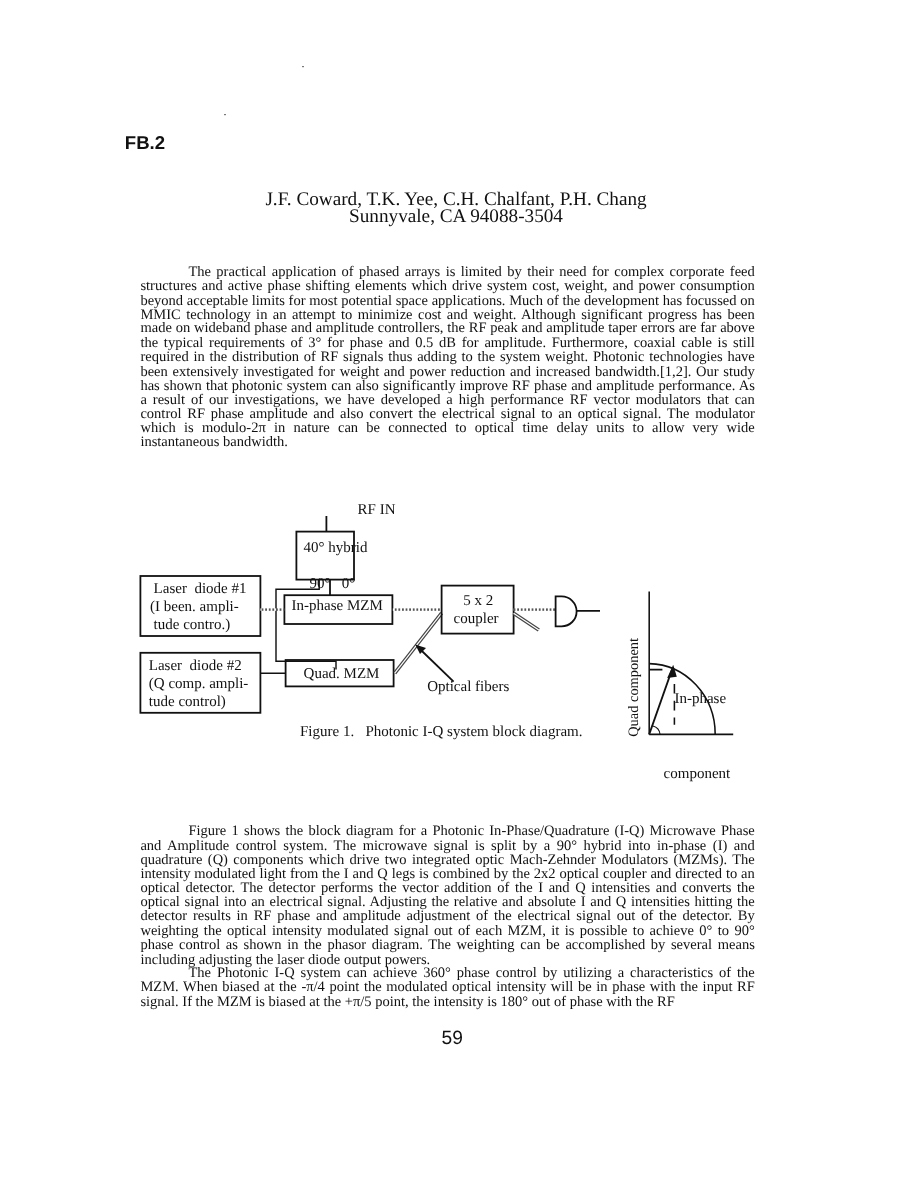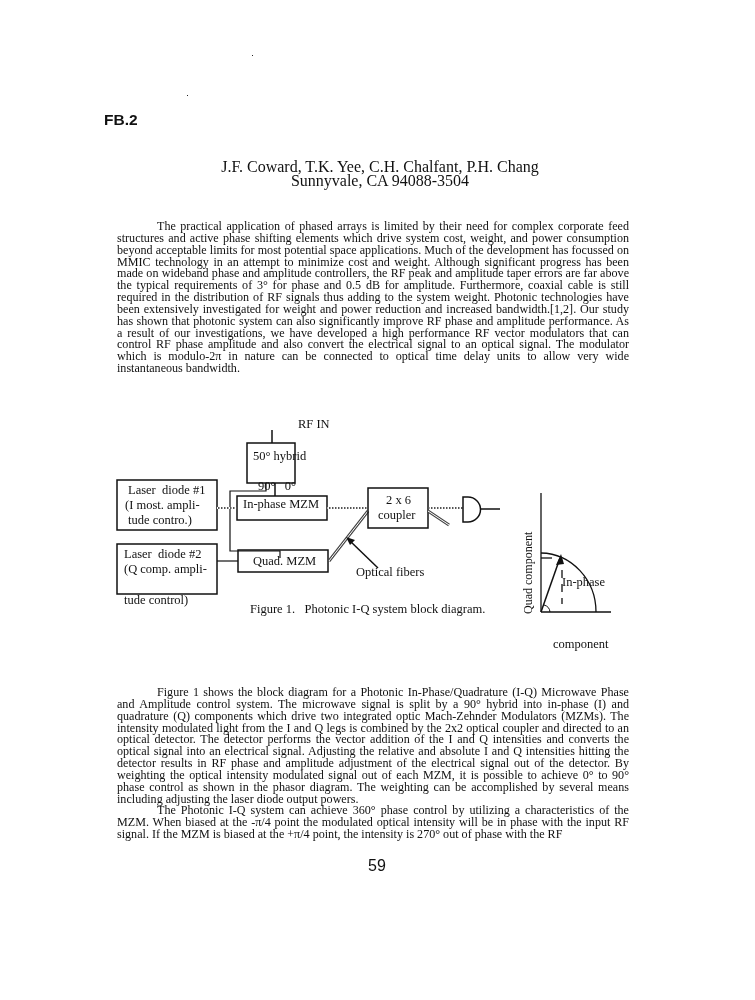--- a/index.html
+++ b/index.html
@@ -100,7 +100,7 @@
     </svg>
 
     <div class="lbl" style="left:150px;top:0px;font-weight:normal;margin-left:38px;">RF IN</div>
-    <div class="lbl" style="left:143px;top:32px;">50° hybrid</div>
+    <div class="lbl" style="left:143px;top:32px;">40° hybrid</div>
     <div class="lbl" style="left:148px;top:50px;white-space:pre;margin-top:12px;">90°   0°</div>
 
     <div class="lbl" style="left:18px;top:66px;white-space:pre;">Laser  diode #1</div>

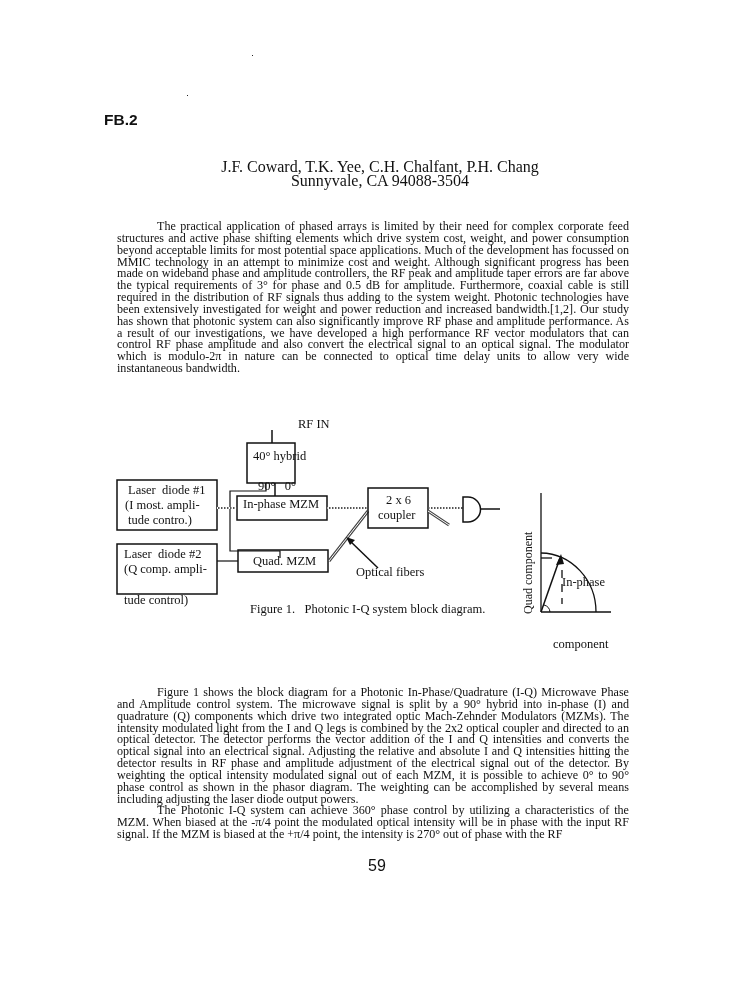--- a/index.html
+++ b/index.html
@@ -104,7 +104,7 @@
     <div class="lbl" style="left:148px;top:50px;white-space:pre;margin-top:12px;">90°   0°</div>
 
     <div class="lbl" style="left:18px;top:66px;white-space:pre;">Laser  diode #1</div>
-    <div class="lbl" style="left:15px;top:81px;">(I most. ampli-</div>
+    <div class="lbl" style="left:15px;top:81px;">(I been. ampli-</div>
     <div class="lbl" style="left:18px;top:96px;">tude contro.)</div>
 
     <div class="lbl" style="left:14px;top:130px;white-space:pre;">Laser  diode #2</div>

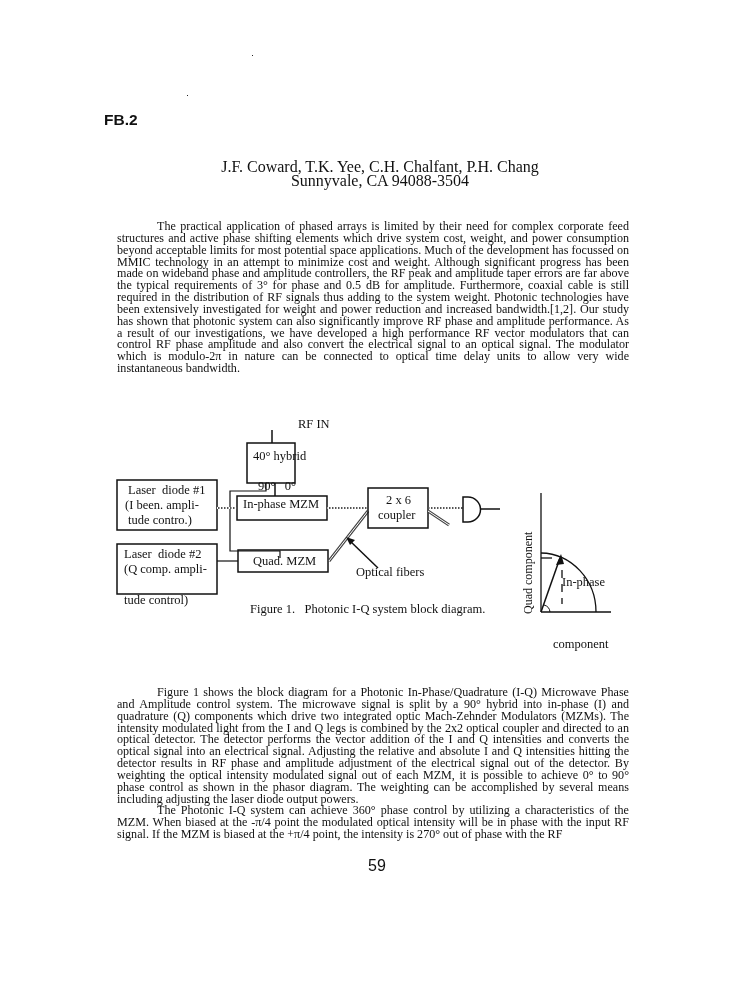--- a/index.html
+++ b/index.html
@@ -114,7 +114,7 @@
     <div class="lbl" style="left:133px;top:80px;">In-phase MZM</div>
     <div class="lbl" style="left:143px;top:137px;">Quad. MZM</div>
 
-    <div class="lbl" style="left:276px;top:76px;">2 x 6</div>
+    <div class="lbl" style="left:276px;top:76px;">5 x 2</div>
     <div class="lbl" style="left:268px;top:91px;">coupler</div>
 
     <div class="lbl" style="left:246px;top:148px;">Optical fibers</div>

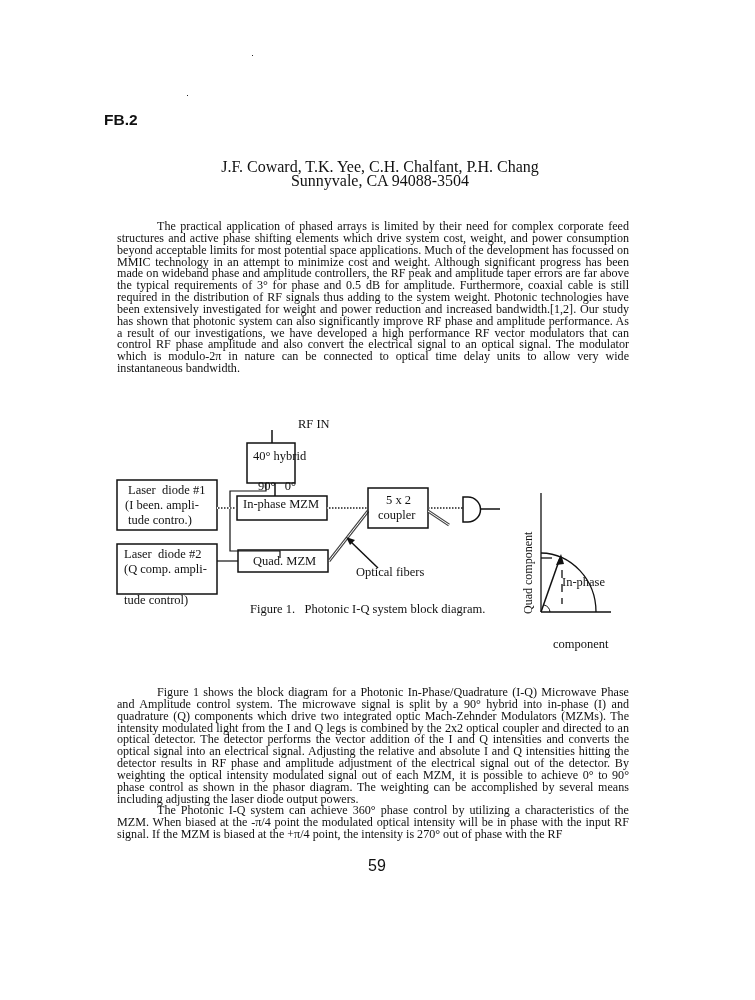--- a/index.html
+++ b/index.html
@@ -109,7 +109,7 @@
 
     <div class="lbl" style="left:14px;top:130px;white-space:pre;">Laser  diode #2</div>
     <div class="lbl" style="left:14px;top:145px;">(Q comp. ampli-</div>
-    <div class="lbl" style="left:14px;top:176px;">tude control)</div>
+    <div class="lbl" style="left:14px;top:160px;">tude control)</div>
 
     <div class="lbl" style="left:133px;top:80px;">In-phase MZM</div>
     <div class="lbl" style="left:143px;top:137px;">Quad. MZM</div>

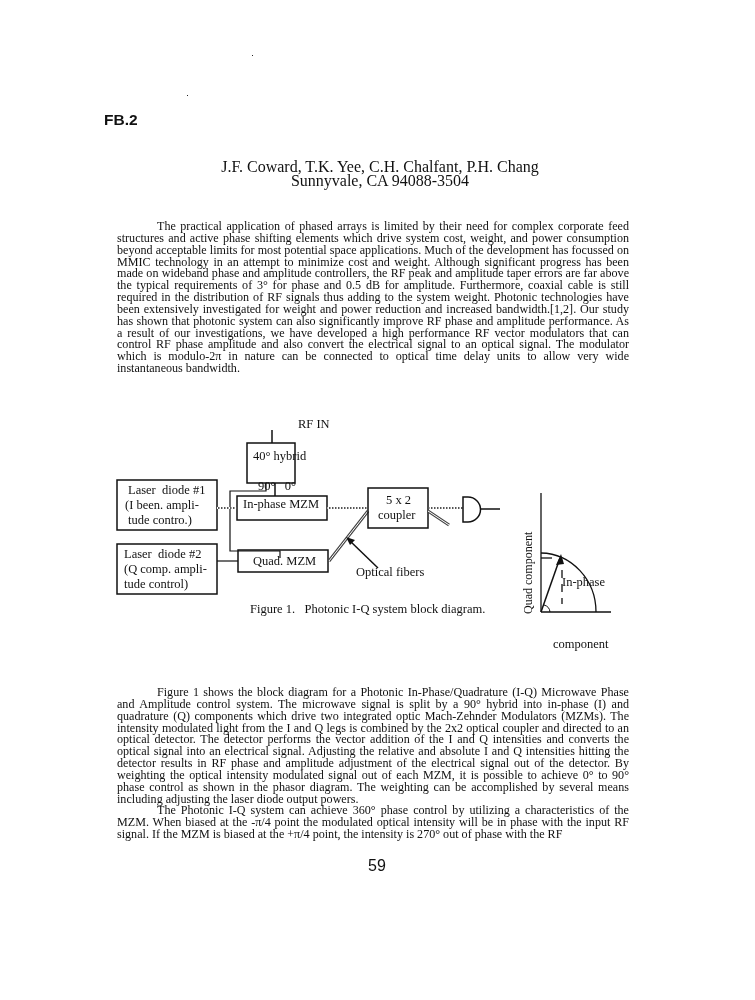--- a/index.html
+++ b/index.html
@@ -128,7 +128,7 @@
 
   <div class="body-text" id="para2">
     <p>Figure 1 shows the block diagram for a Photonic In-Phase/Quadrature (I-Q) Microwave Phase and Amplitude control system.  The microwave signal is split by a 90° hybrid into in-phase (I) and quadrature (Q) components which drive two integrated optic Mach-Zehnder Modulators (MZMs).  The intensity modulated light from the I  and Q legs is combined by the  2x2 optical coupler and directed to an optical detector.  The detector performs the vector addition of the I and Q intensities and converts the optical signal into an electrical signal.  Adjusting the relative and absolute I and Q intensities hitting the detector results in RF phase and amplitude adjustment of the electrical signal out of the detector. By weighting the optical intensity modulated signal out of each MZM, it is possible to achieve 0° to 90° phase control as shown in the phasor diagram.  The weighting can be accomplished by several means including adjusting the laser diode output powers.</p>
-    <p>The Photonic I-Q system can achieve 360° phase control by utilizing a characteristics of the MZM.  When biased at the -π/4 point the modulated optical intensity will be in phase with the input RF signal.  If the MZM is biased at the +π/4 point, the intensity is 270° out of phase with the RF</p>
+    <p>The Photonic I-Q system can achieve 360° phase control by utilizing a characteristics of the MZM.  When biased at the -π/4 point the modulated optical intensity will be in phase with the input RF signal.  If the MZM is biased at the +π/5 point, the intensity is 180° out of phase with the RF</p>
   </div>
 
   <div class="pagenum">59</div>

